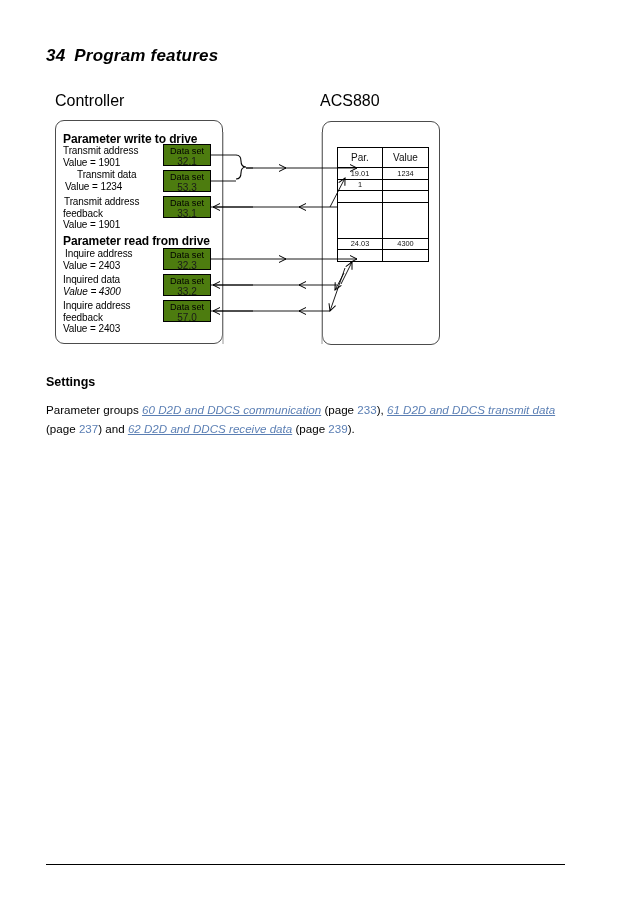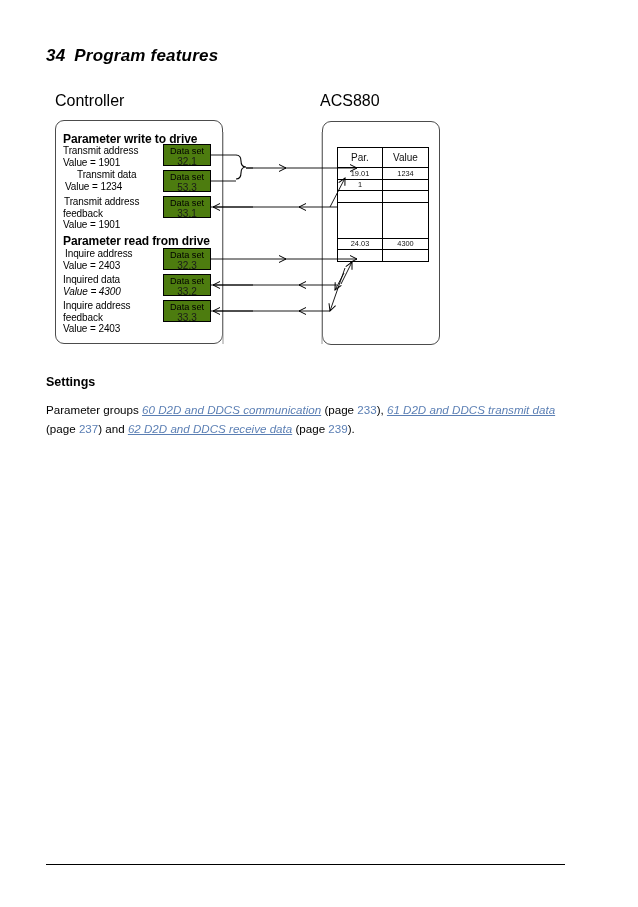--- a/index.html
+++ b/index.html
@@ -246,7 +246,7 @@
     </div>
     <div class="dset" style="top:300px;">
       <span class="t1">Data set</span>
-      <span class="t2">33.3</span>
+      <span class="t2">57.0</span>
     </div>
 
     <table class="partable">

